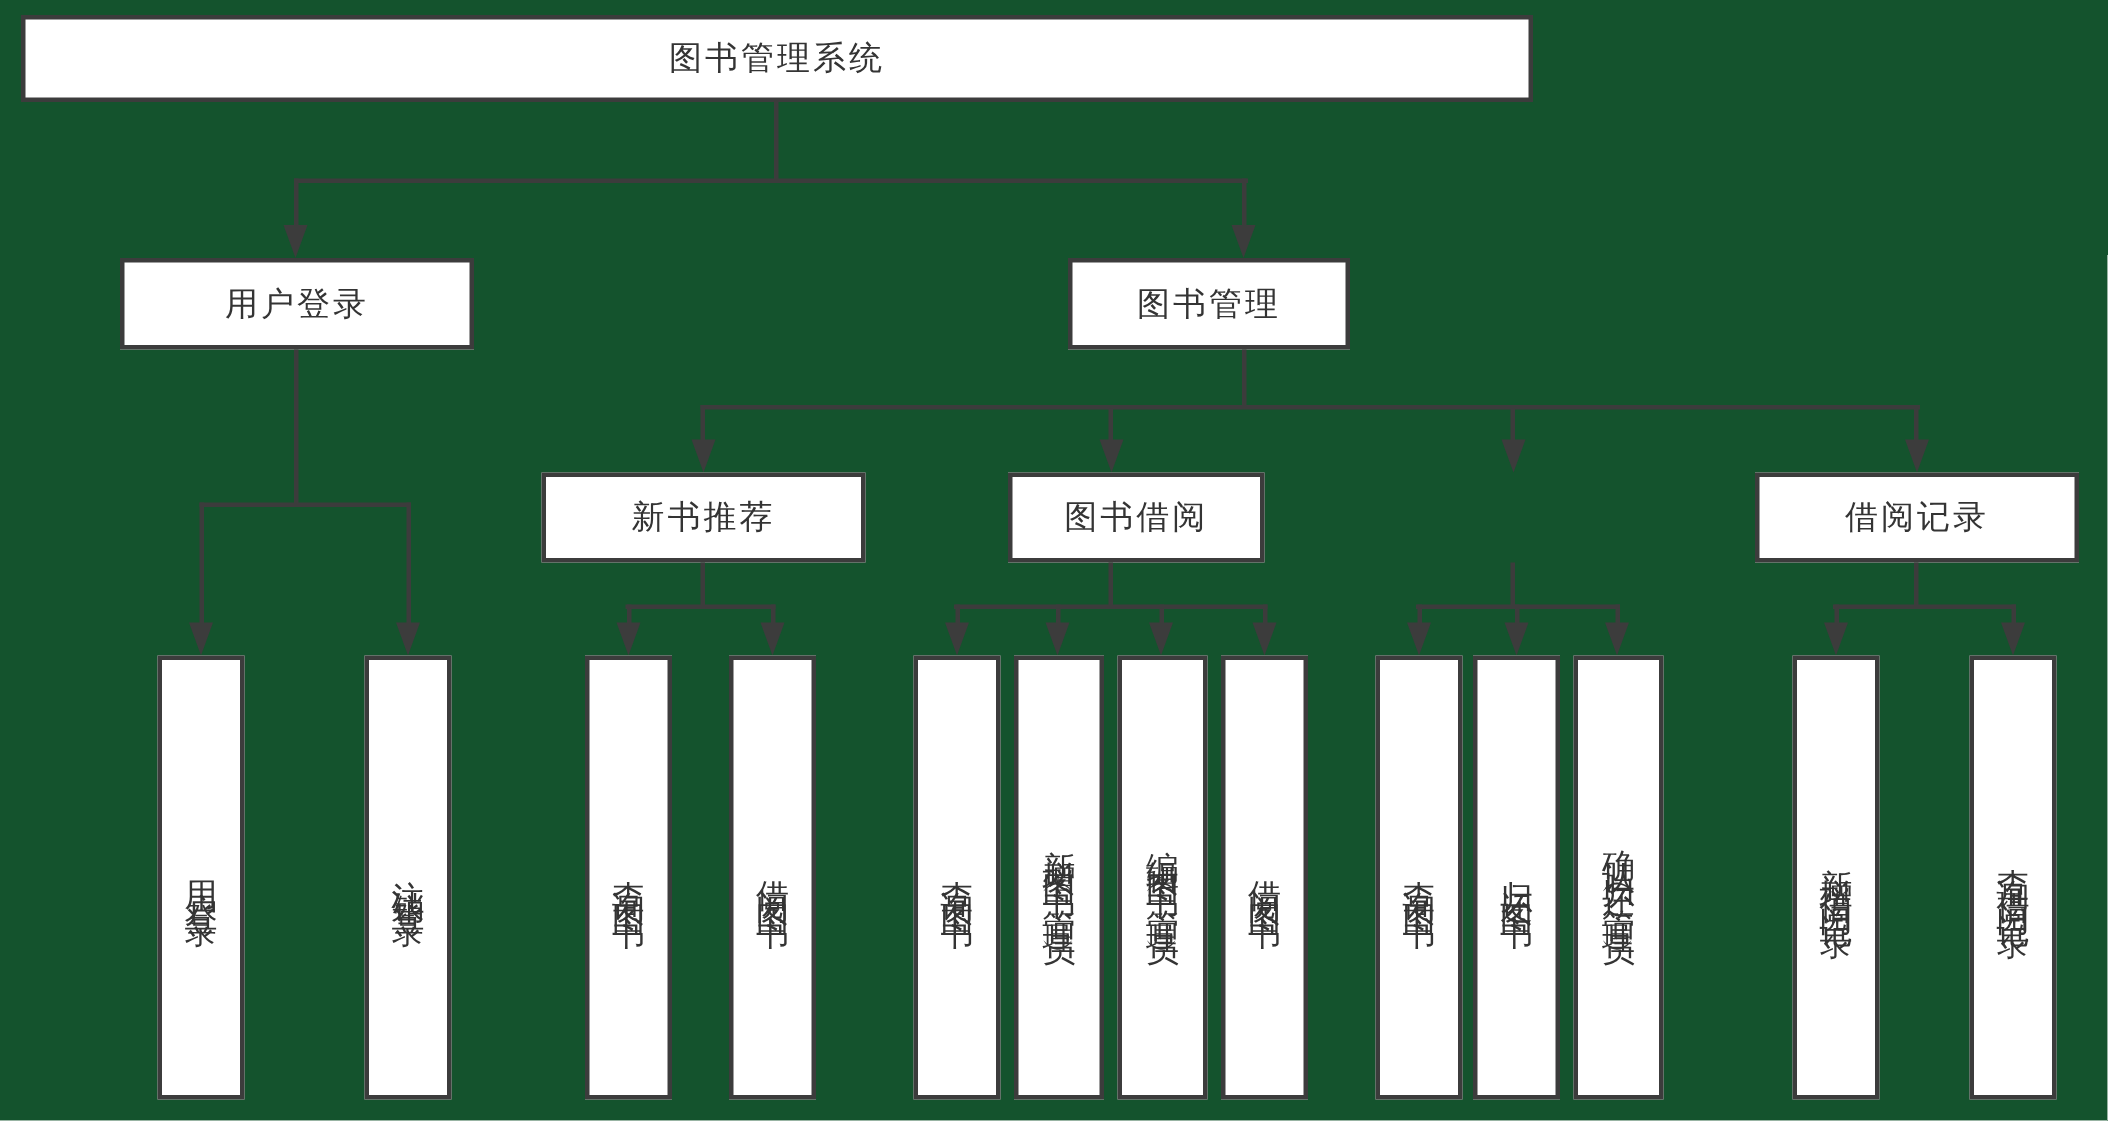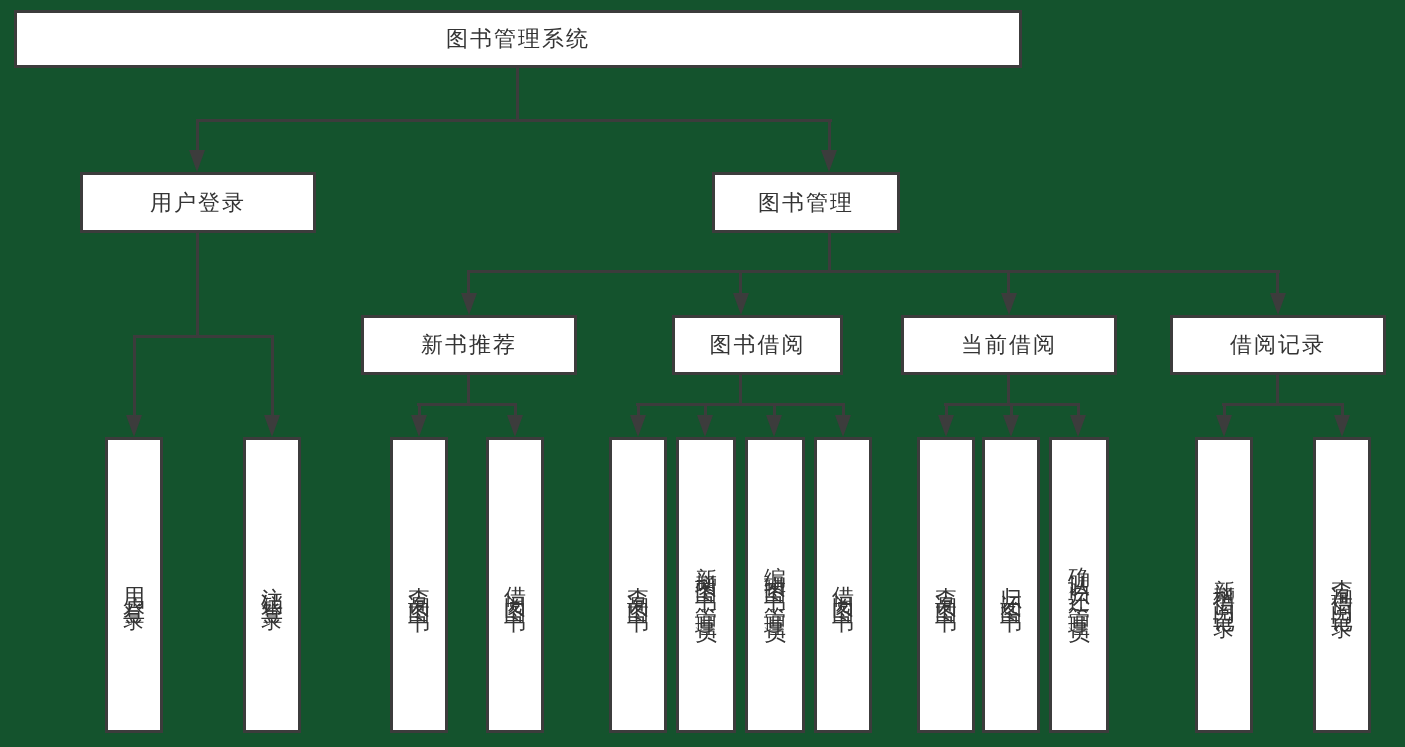--- a/index.html
+++ b/index.html
@@ -69,7 +69,6 @@
 
   <div class="box" style="left:361px;top:315px;width:216px;height:60px;">新书推荐</div>
   <div class="box" style="left:633px;top:315px;width:171px;height:60px;margin-left:39px;">图书借阅</div>
-  <div class="box" style="left:901px;top:315px;width:216px;height:60px;">当前借阅</div>
   <div class="box" style="left:1170px;top:315px;width:216px;height:60px;">借阅记录</div>
 
   <div class="vline" style="left:467px;top:375px;width:3px;height:31px;"></div>

